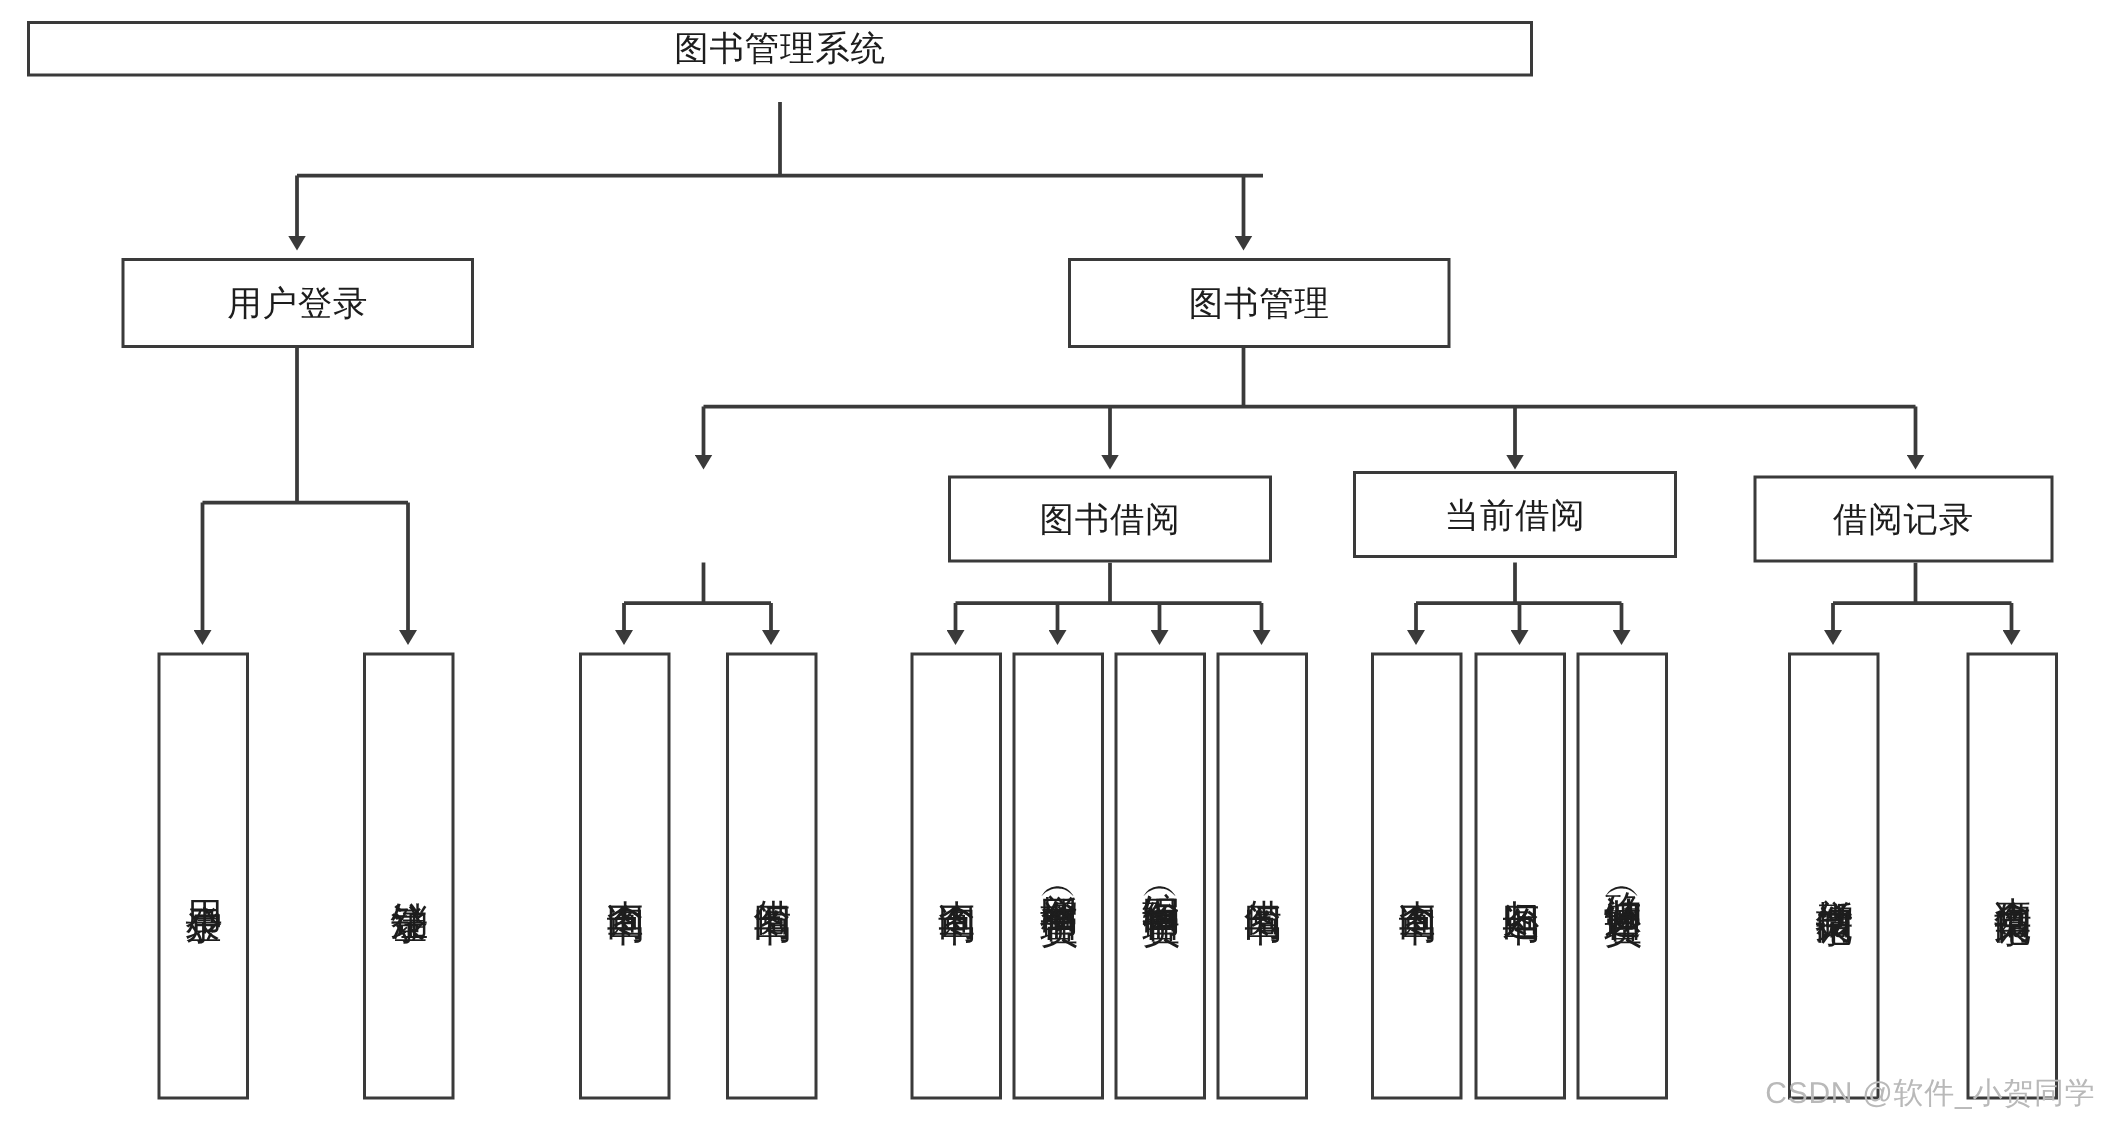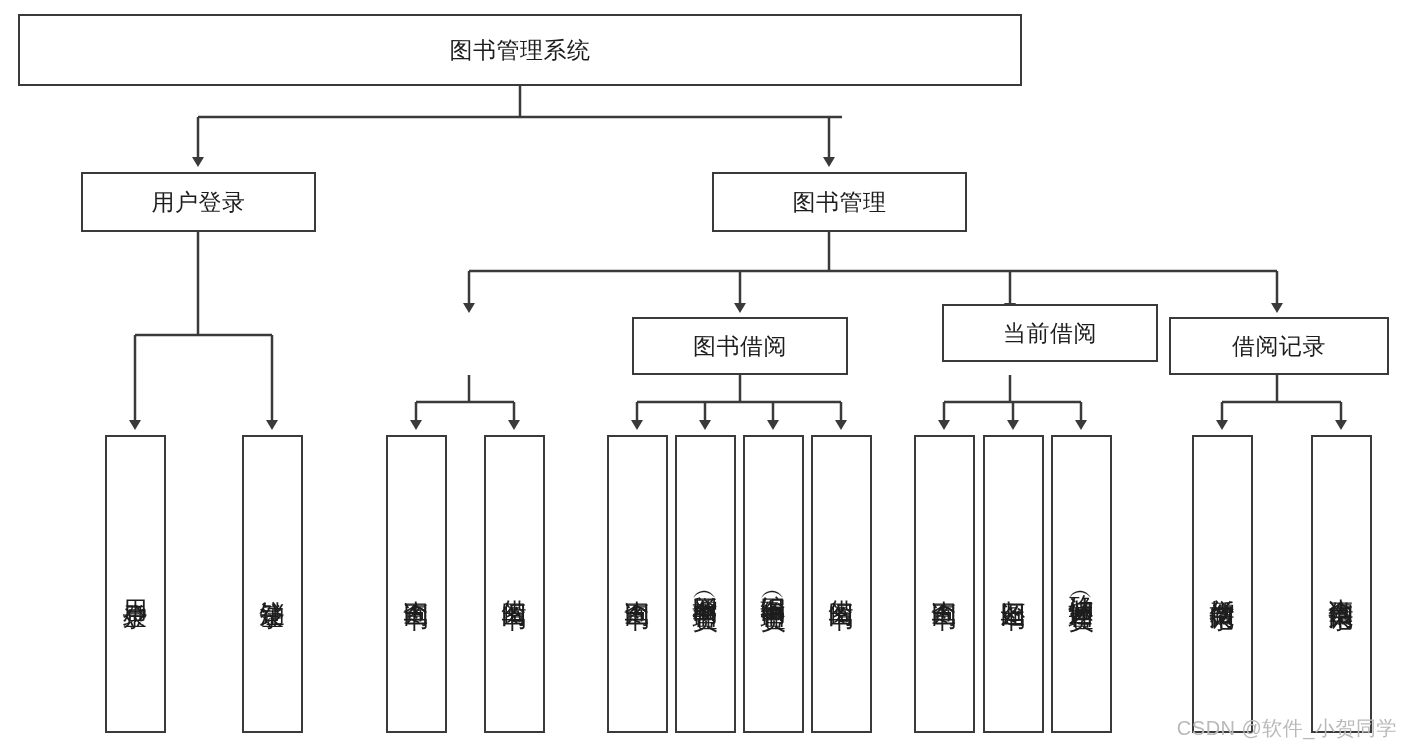--- a/index.html
+++ b/index.html
@@ -127,7 +127,7 @@
     </g>
   </svg>
 
-  <div class="node root horizontal" style="left:18px; top:14px; width:1004px; height:72px;">
+  <div class="node root horizontal" style="left:18px; top:14px; width:1004px; height:37px;">
     <span class="label">图书管理系统</span>
   </div>
 

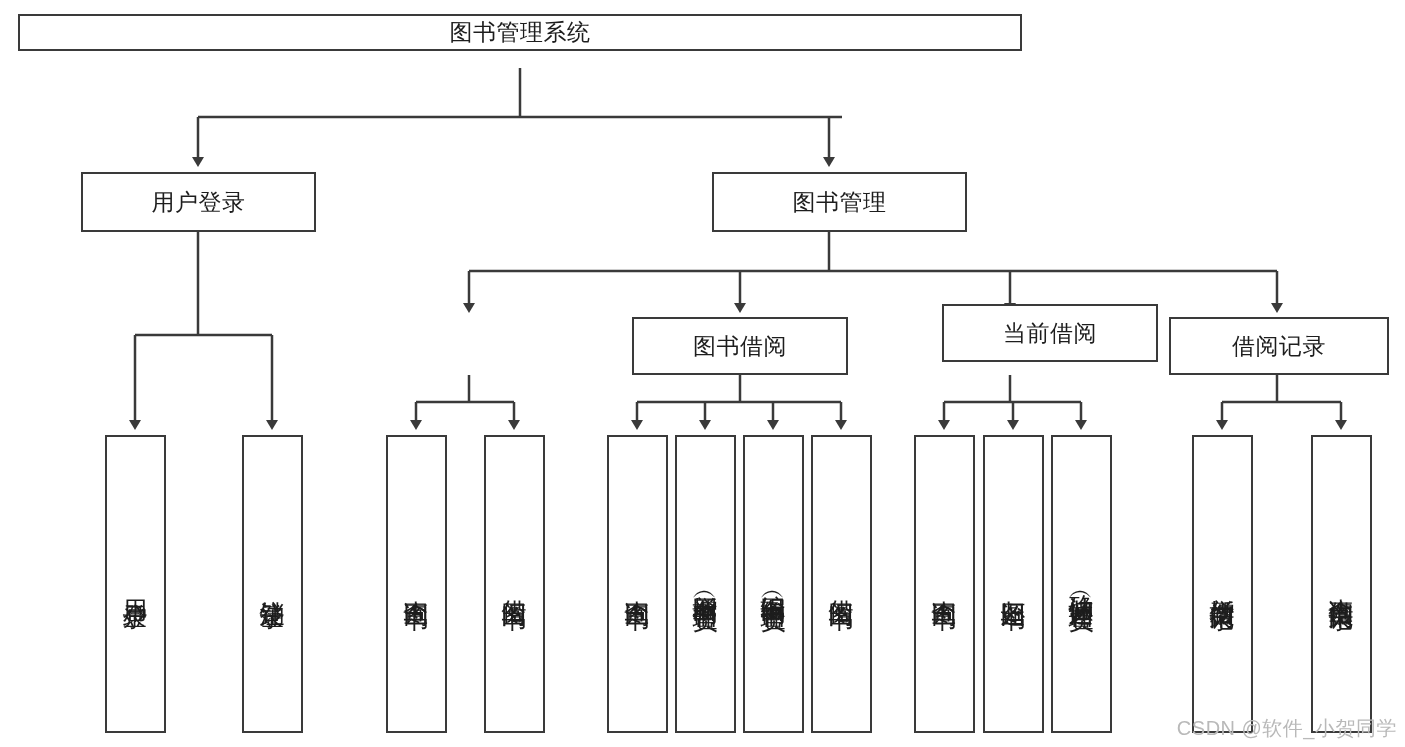--- a/index.html
+++ b/index.html
@@ -141,7 +141,7 @@
   <div class="node horizontal" style="left:632px; top:317px; width:216px; height:58px;">
     <span class="label">图书借阅</span>
   </div>
-  <div class="node horizontal" style="left:902px; top:304px; width:216px; height:58px;margin-left:40px;">
+  <div class="node horizontal" style="left:902px; top:314px; width:216px; height:58px;">
     <span class="label">当前借阅</span>
   </div>
   <div class="node horizontal" style="left:1169px; top:317px; width:220px; height:58px;">

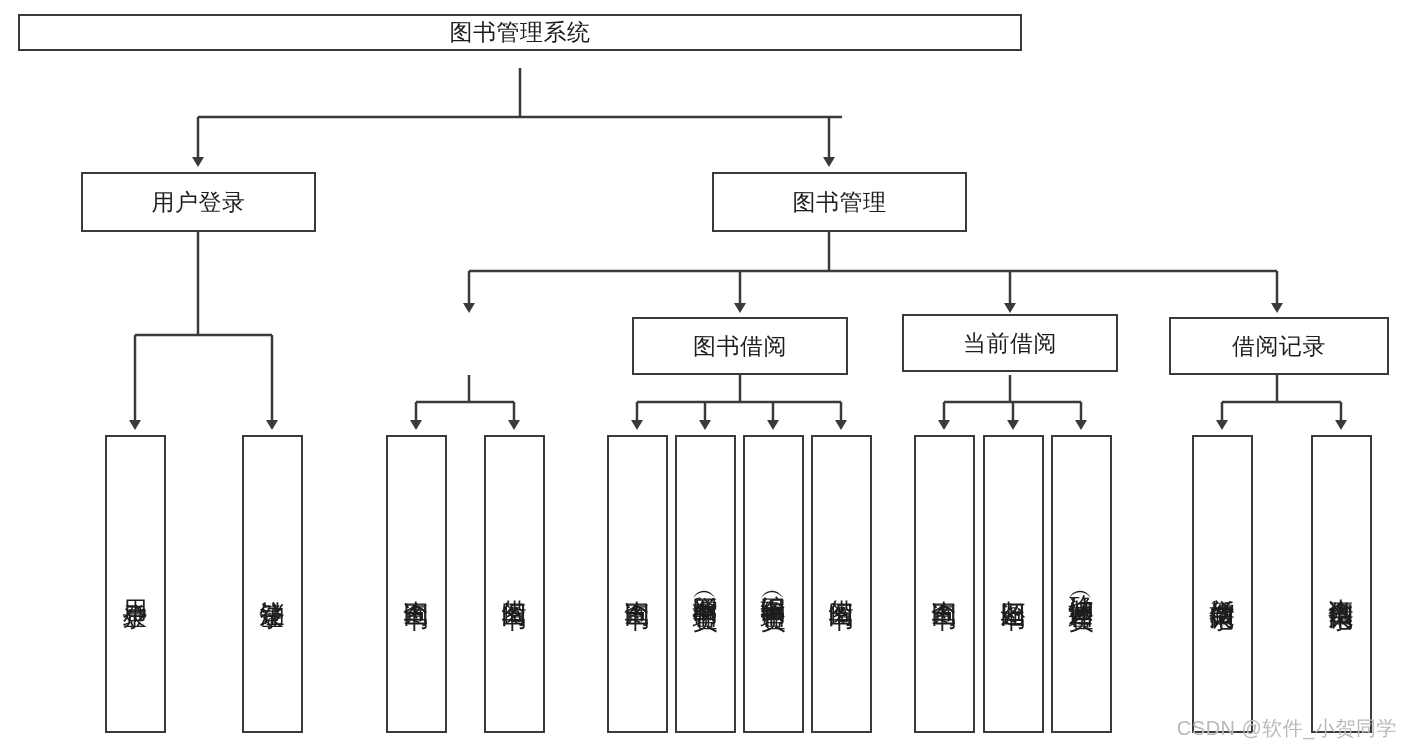--- a/index.html
+++ b/index.html
@@ -144,7 +144,7 @@
   <div class="node horizontal" style="left:902px; top:314px; width:216px; height:58px;">
     <span class="label">当前借阅</span>
   </div>
-  <div class="node horizontal" style="left:1169px; top:317px; width:220px; height:58px;">
+  <div class="node horizontal" style="left:1169px; top:317px; width:200px; height:58px;">
     <span class="label">借阅记录</span>
   </div>
 

